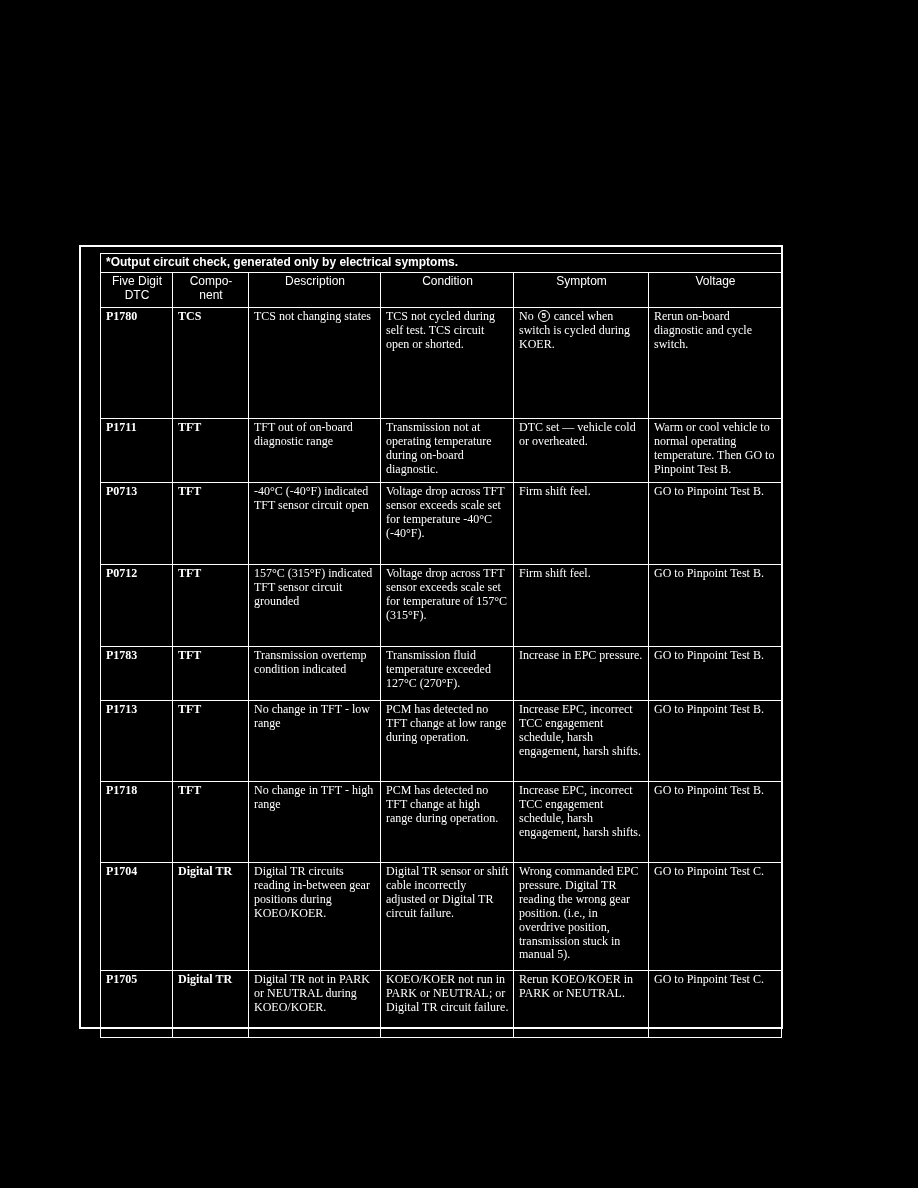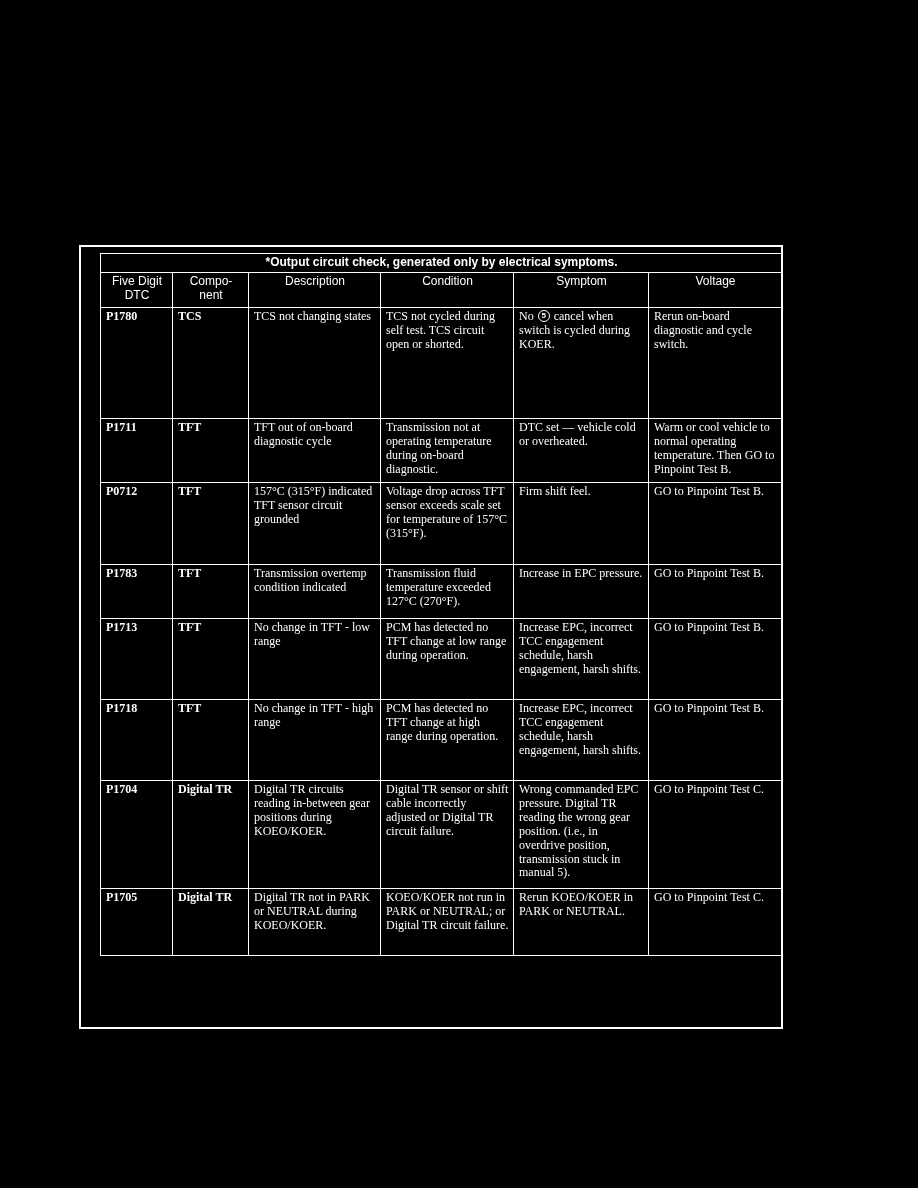--- a/index.html
+++ b/index.html
@@ -35,7 +35,7 @@
     font-family:"Liberation Sans",sans-serif;
     font-weight:bold;
     font-size:12.5px;
-    text-align:center;
+    text-align:left;
     vertical-align:middle;
     height:14px;
     padding:1px 2px;

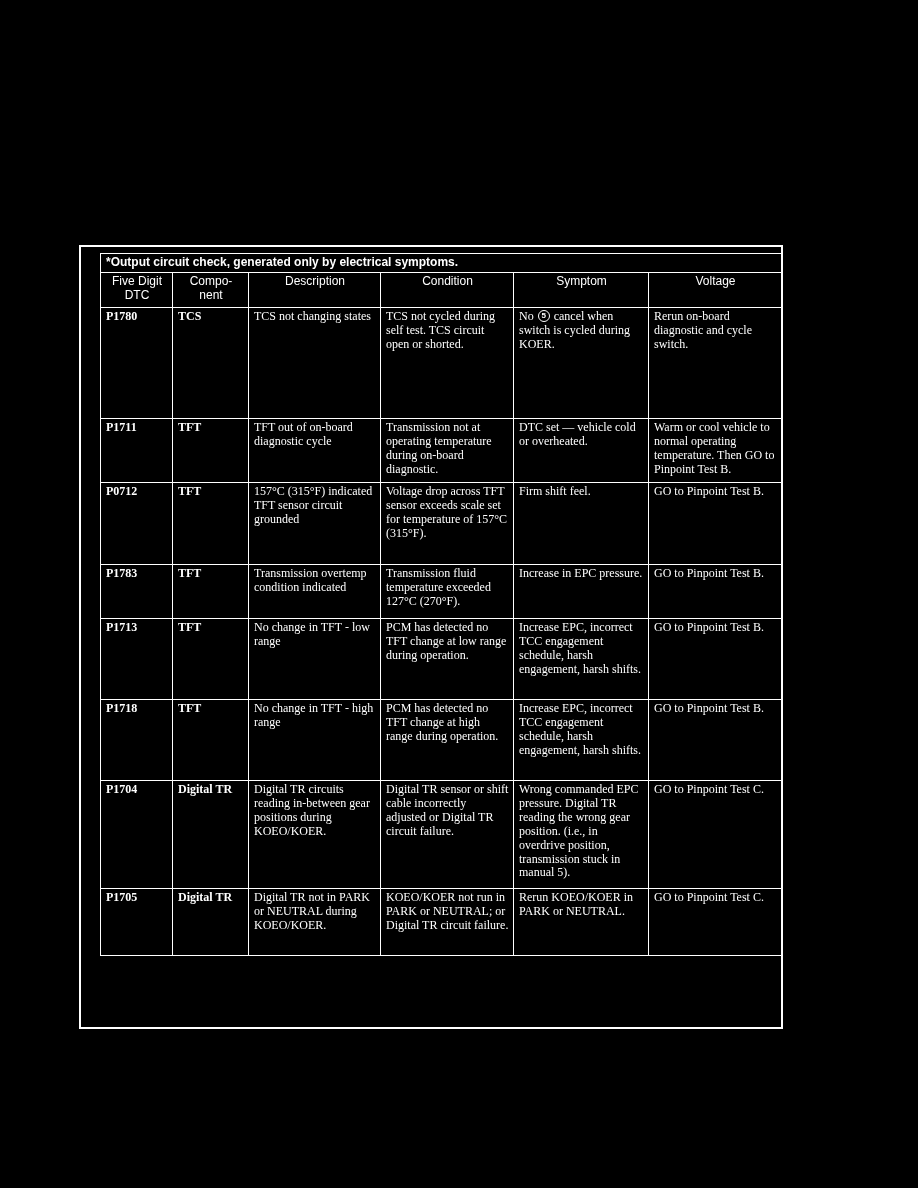--- a/index.html
+++ b/index.html
@@ -117,7 +117,7 @@
       <tr class="h1">
         <td class="c-dtc">P1711</td>
         <td class="c-comp">TFT</td>
-        <td>TFT out of on-board diagnostic cycle</td>
+        <td>TFT out of on-board diagnostic range</td>
         <td>Transmission not at operating temperature during on-board diagnostic.</td>
         <td>DTC set — vehicle cold or overheated.</td>
         <td>Warm or cool vehicle to normal operating temperature. Then GO to Pinpoint Test B.</td>

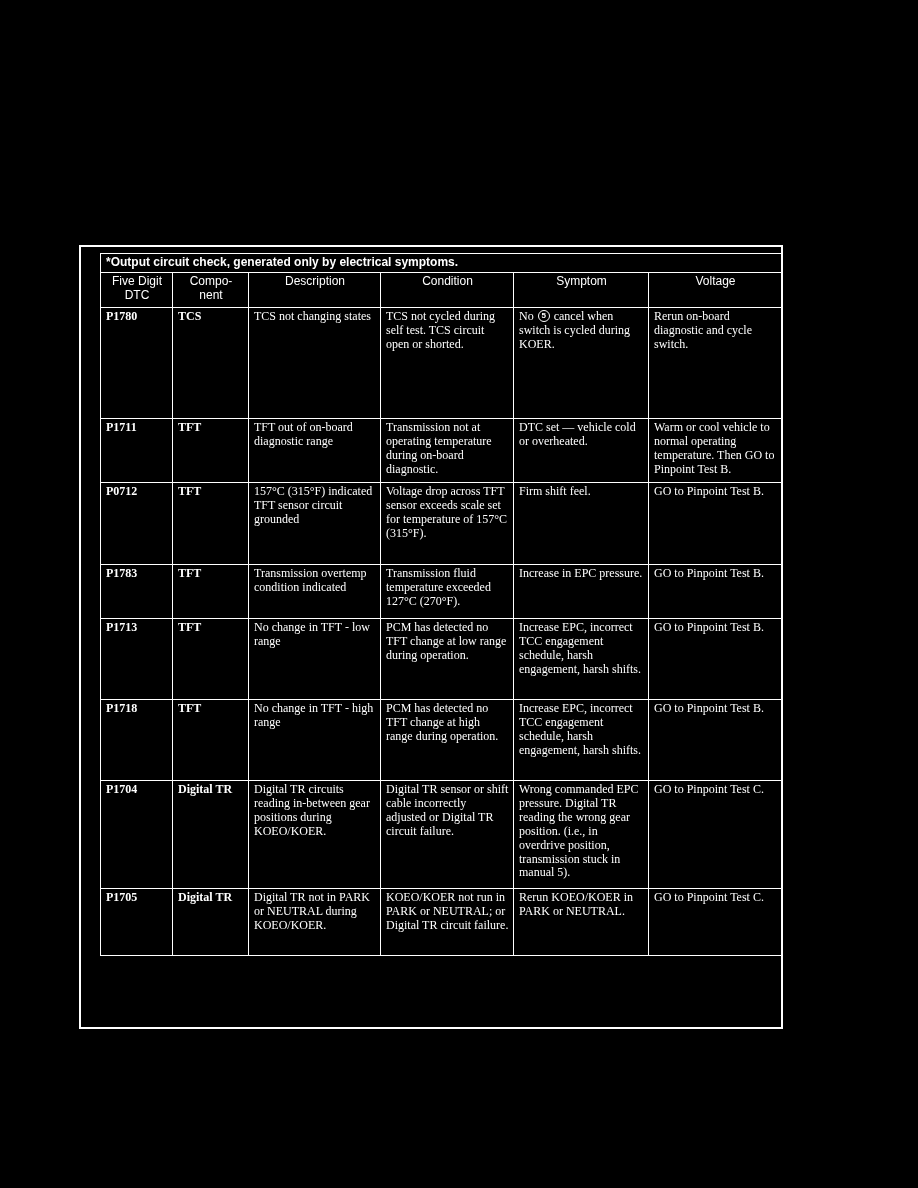--- a/index.html
+++ b/index.html
@@ -123,6 +123,14 @@
         <td>Warm or cool vehicle to normal operating temperature. Then GO to Pinpoint Test B.</td>
       </tr>
 
+      <tr class="h2">
+        <td class="c-dtc">P0713</td>
+        <td class="c-comp">TFT</td>
+        <td>-40°C (-40°F) indicated TFT sensor circuit open</td>
+        <td>Voltage drop across TFT sensor exceeds scale set for temperature -40°C (-40°F).</td>
+        <td>Firm shift feel.</td>
+        <td>GO to Pinpoint Test B.</td>
+      </tr>
 
       <tr class="h3">
         <td class="c-dtc">P0712</td>

